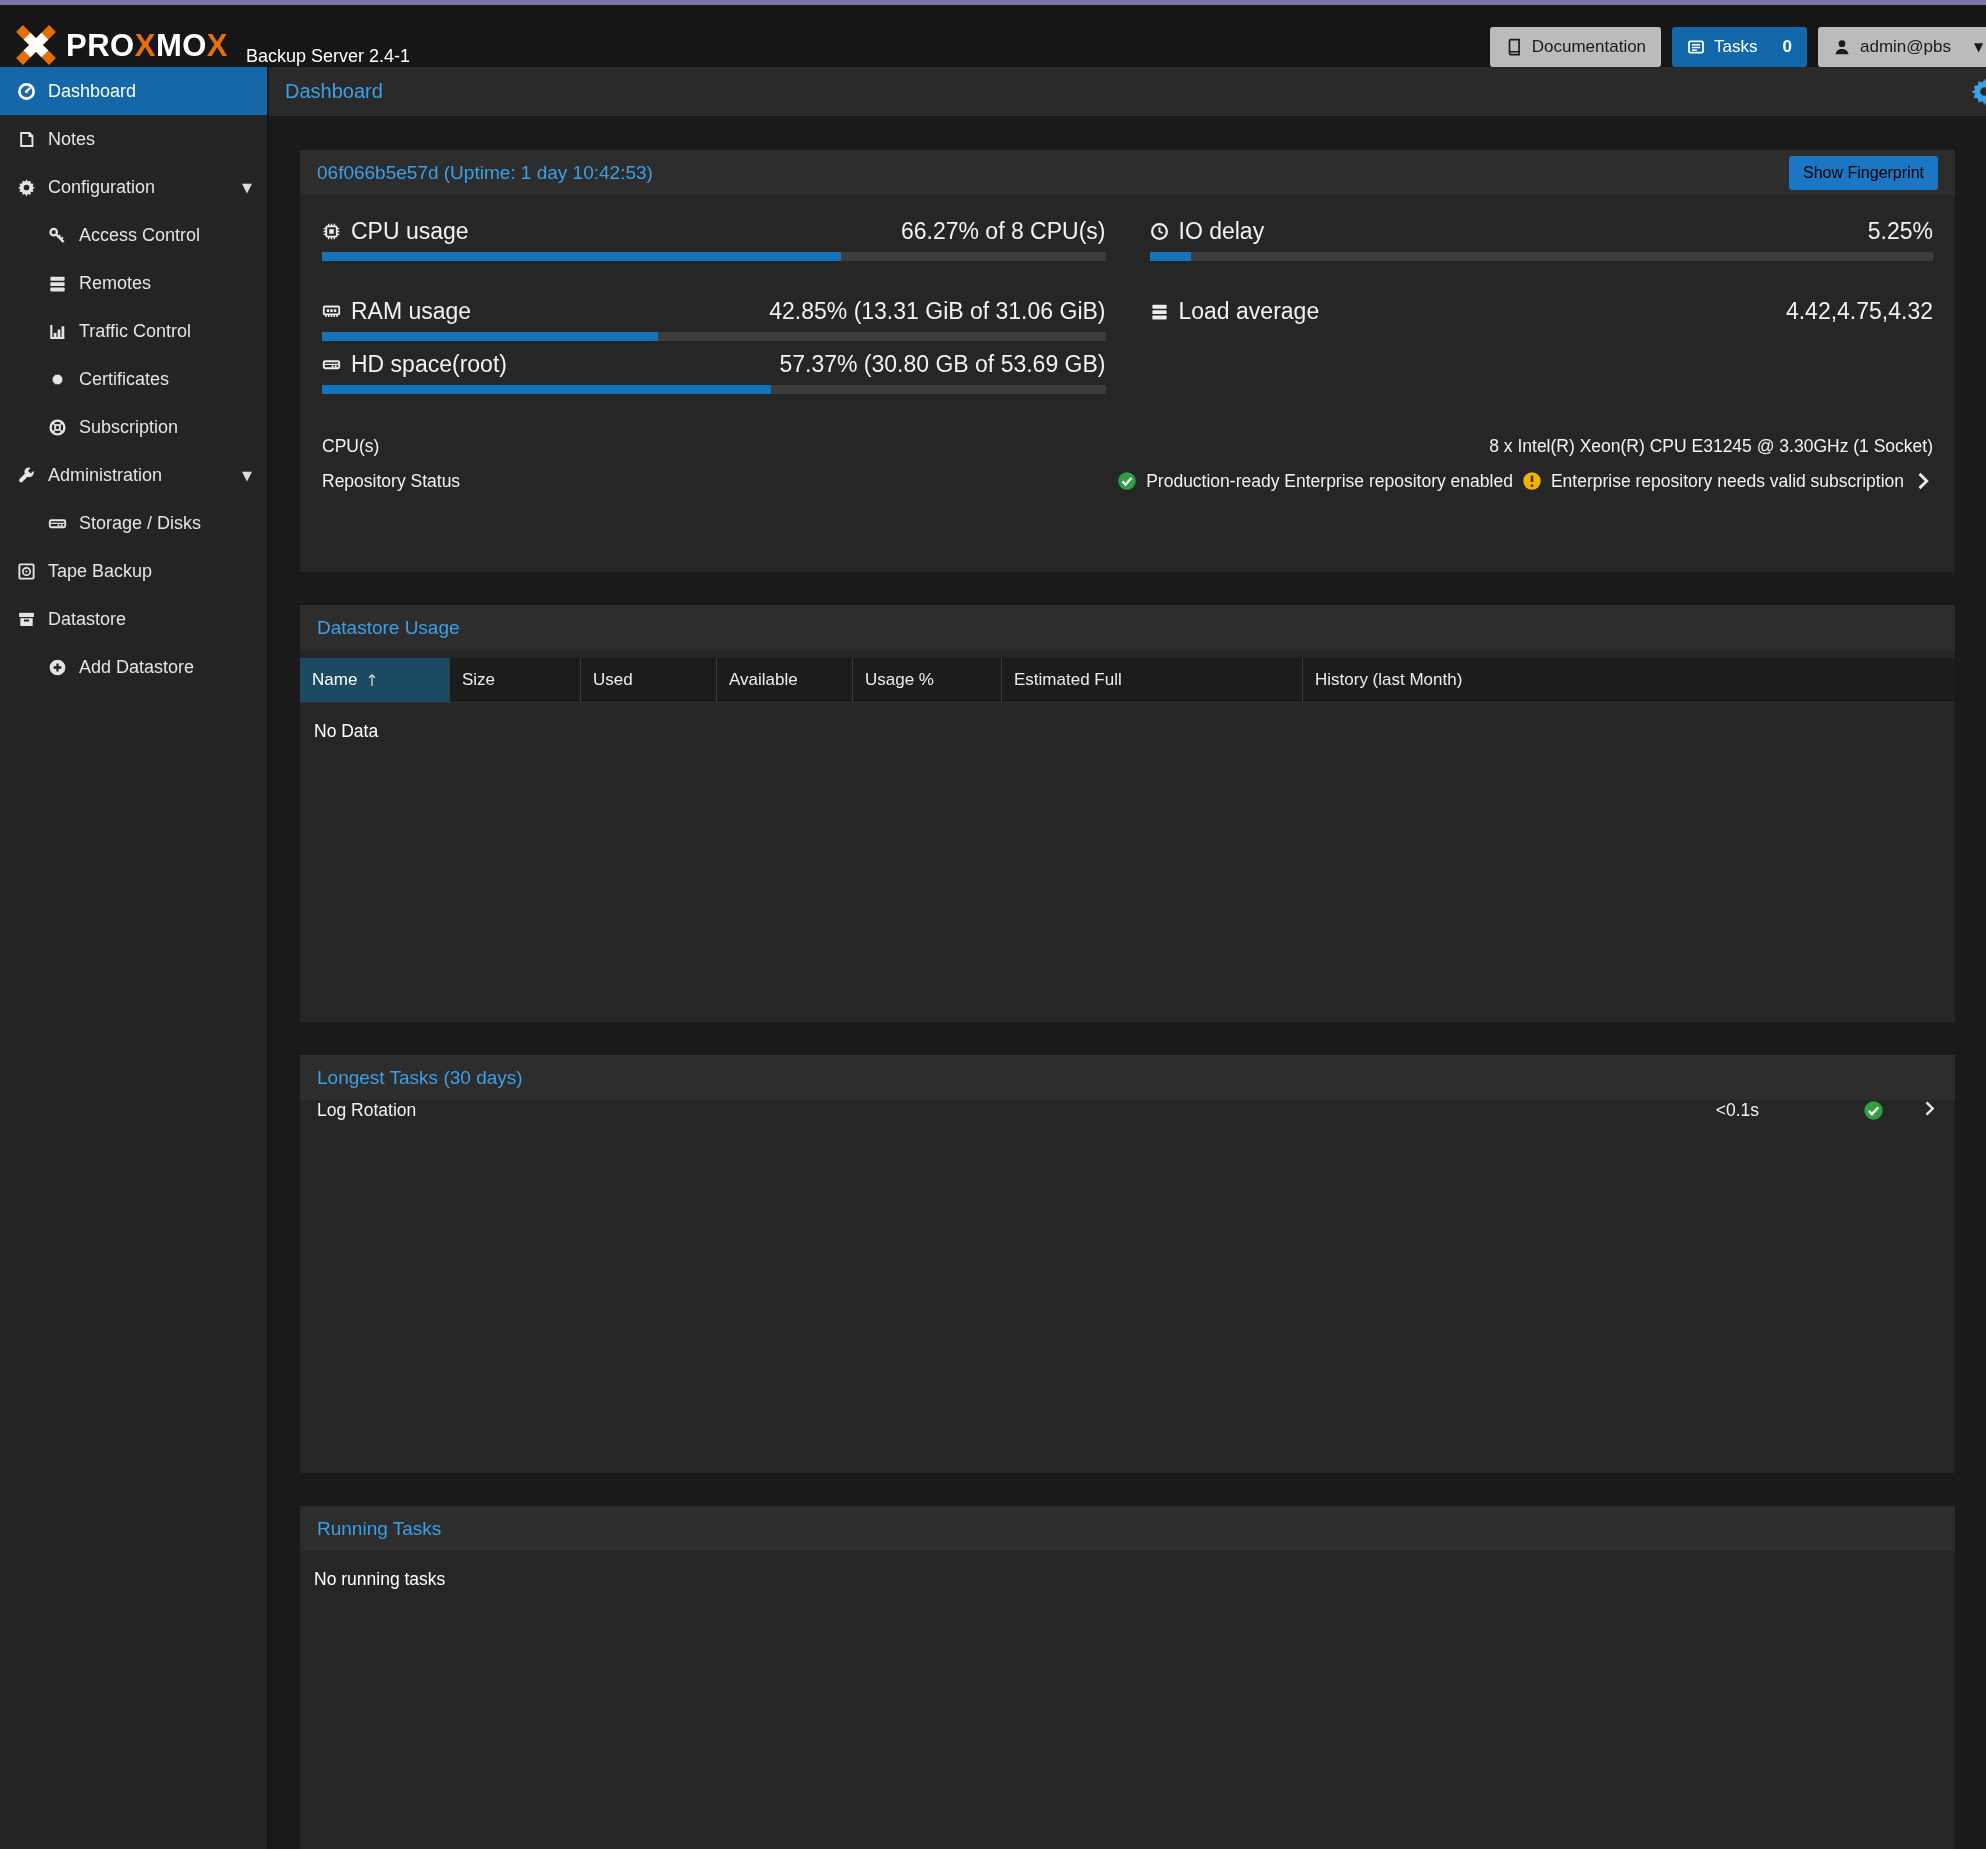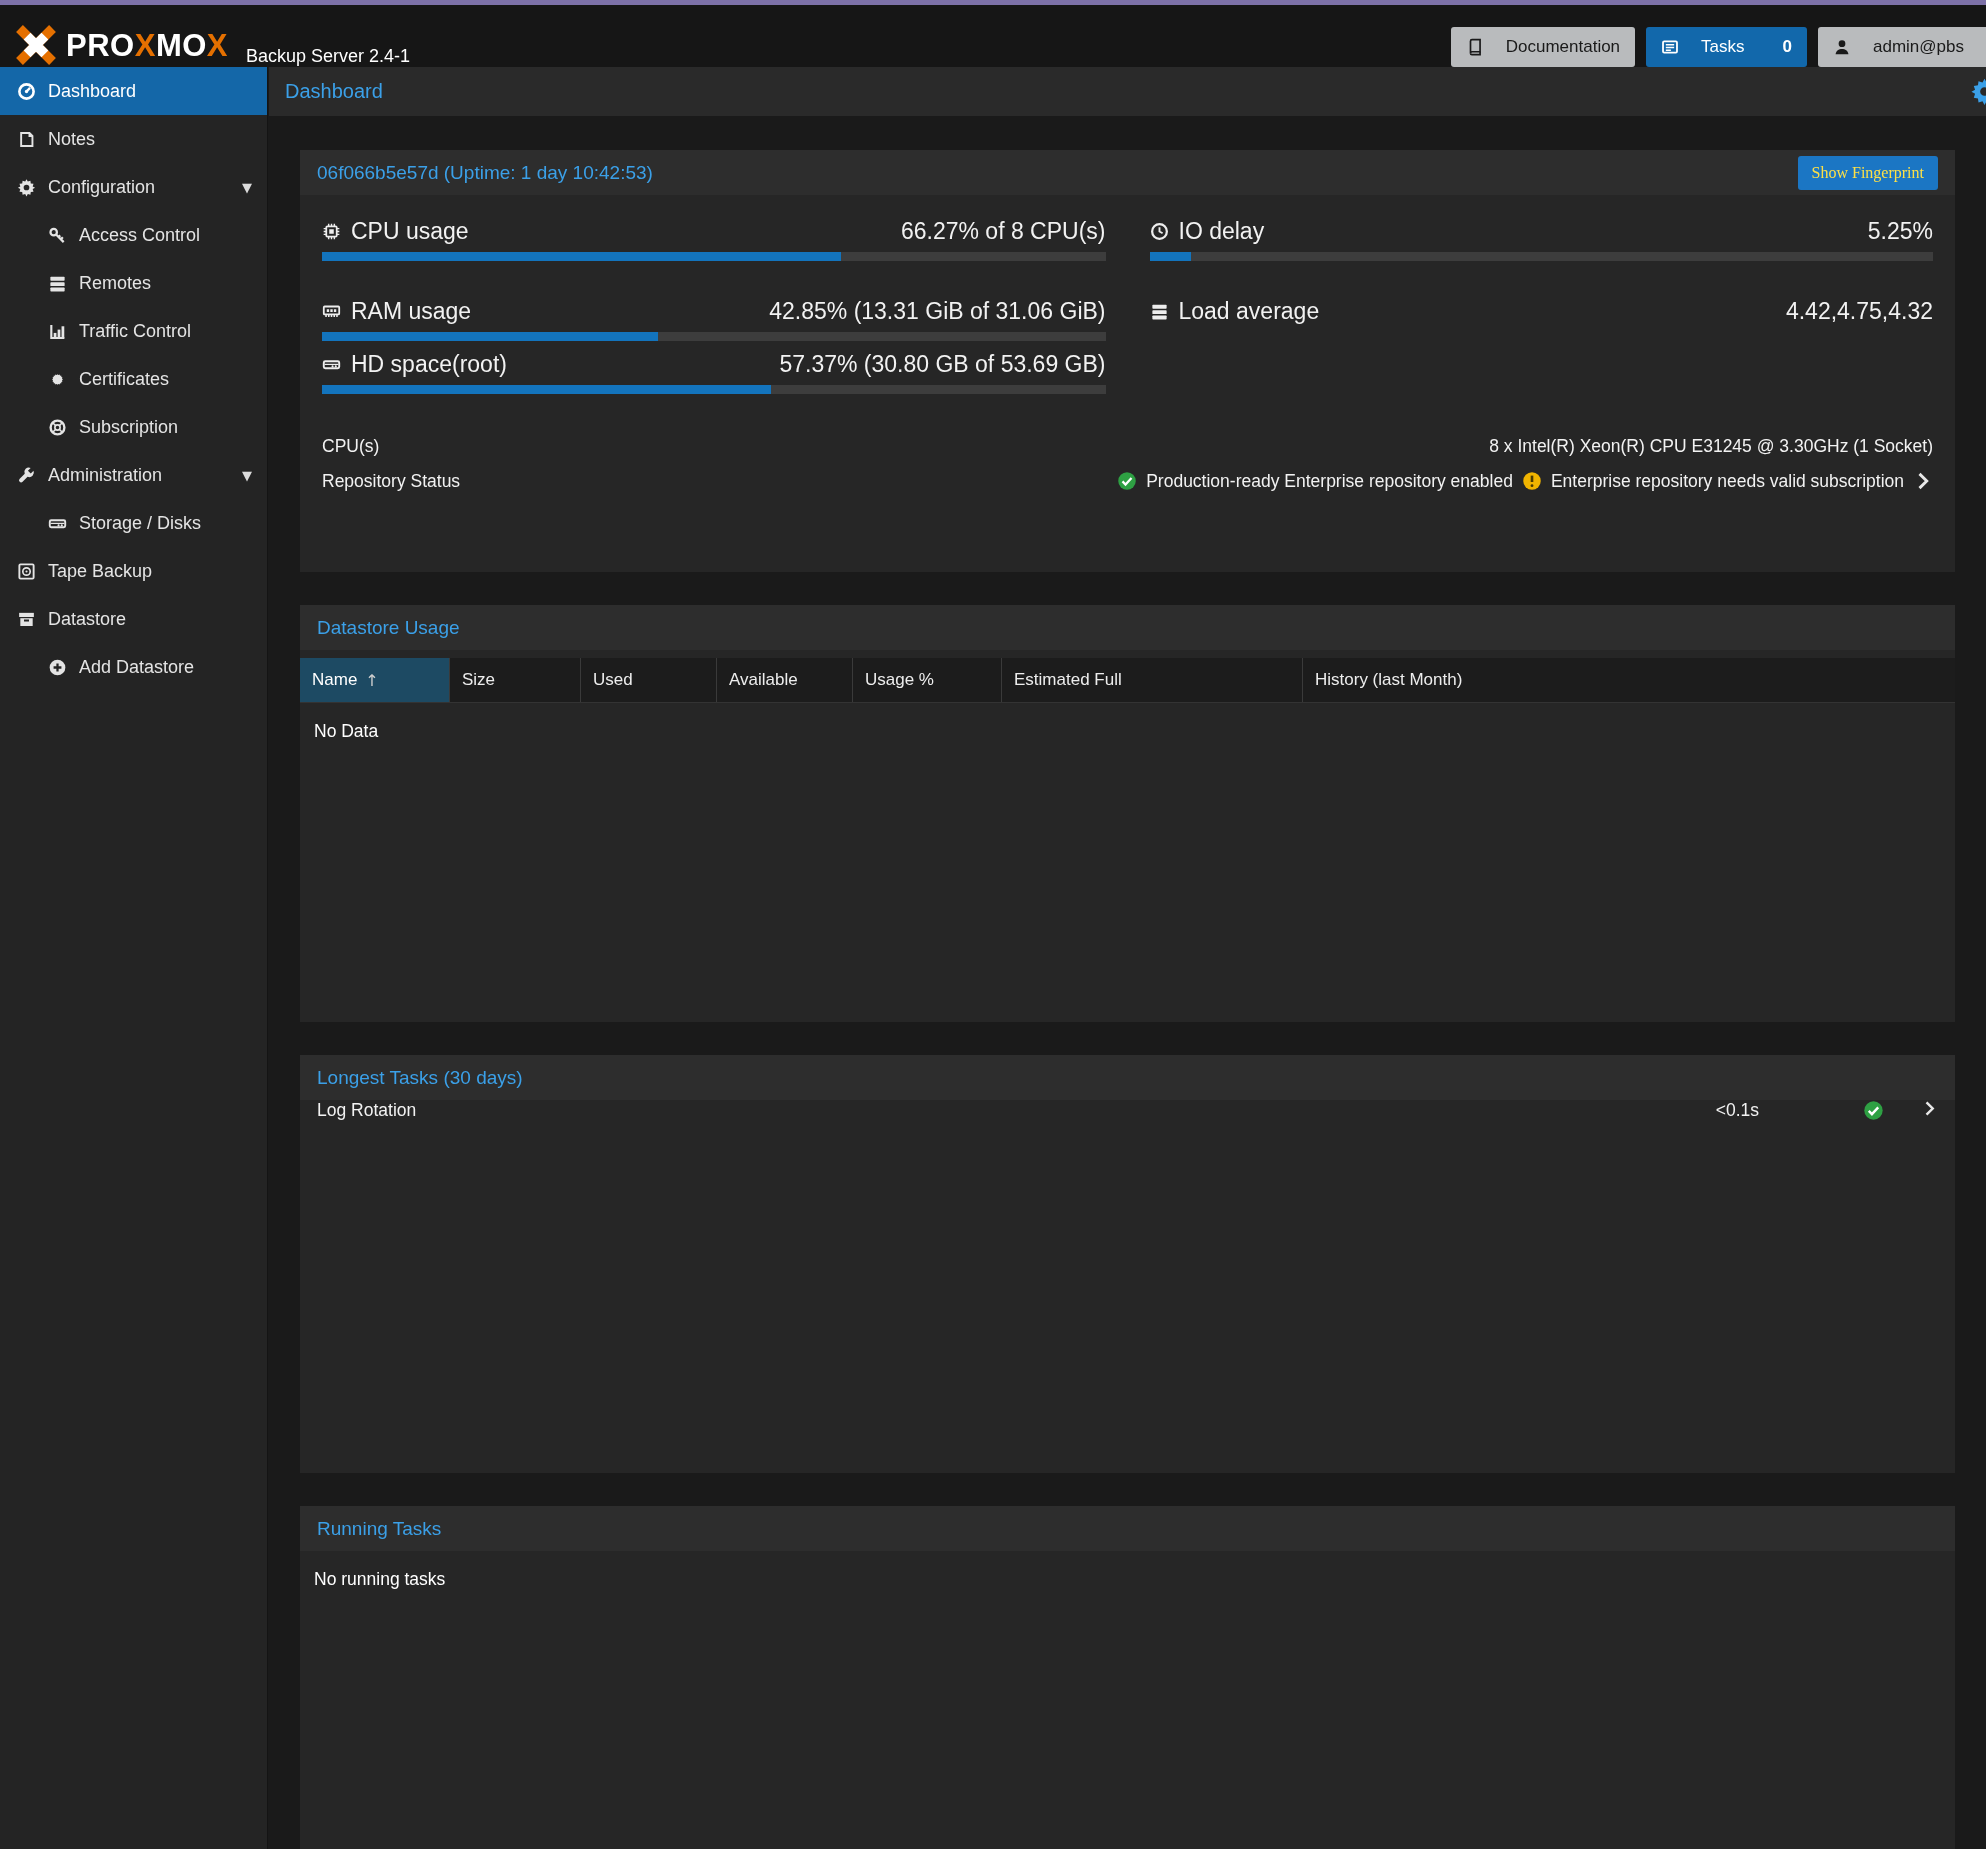--- a/index.html
+++ b/index.html
@@ -19,7 +19,7 @@
   .version{color:#fff;font-size:18px;margin-left:18px}
   .tb-buttons{margin-left:auto;display:flex;gap:11px;align-items:center}
   .btn{height:40px;border:none;border-radius:3px;font-size:17px;display:flex;align-items:center;
-       gap:22px;padding:0 15px;font-family:inherit;cursor:pointer;box-sizing:border-box;white-space:nowrap}
+       gap:9px;padding:0 15px;font-family:inherit;cursor:pointer;box-sizing:border-box;white-space:nowrap}
   .btn .ic svg{width:18px;height:18px}
   .btn-light{background:#b9bbbd;color:#1a1a1a}
   .btn-blue{background:#1268ab;color:#fff}

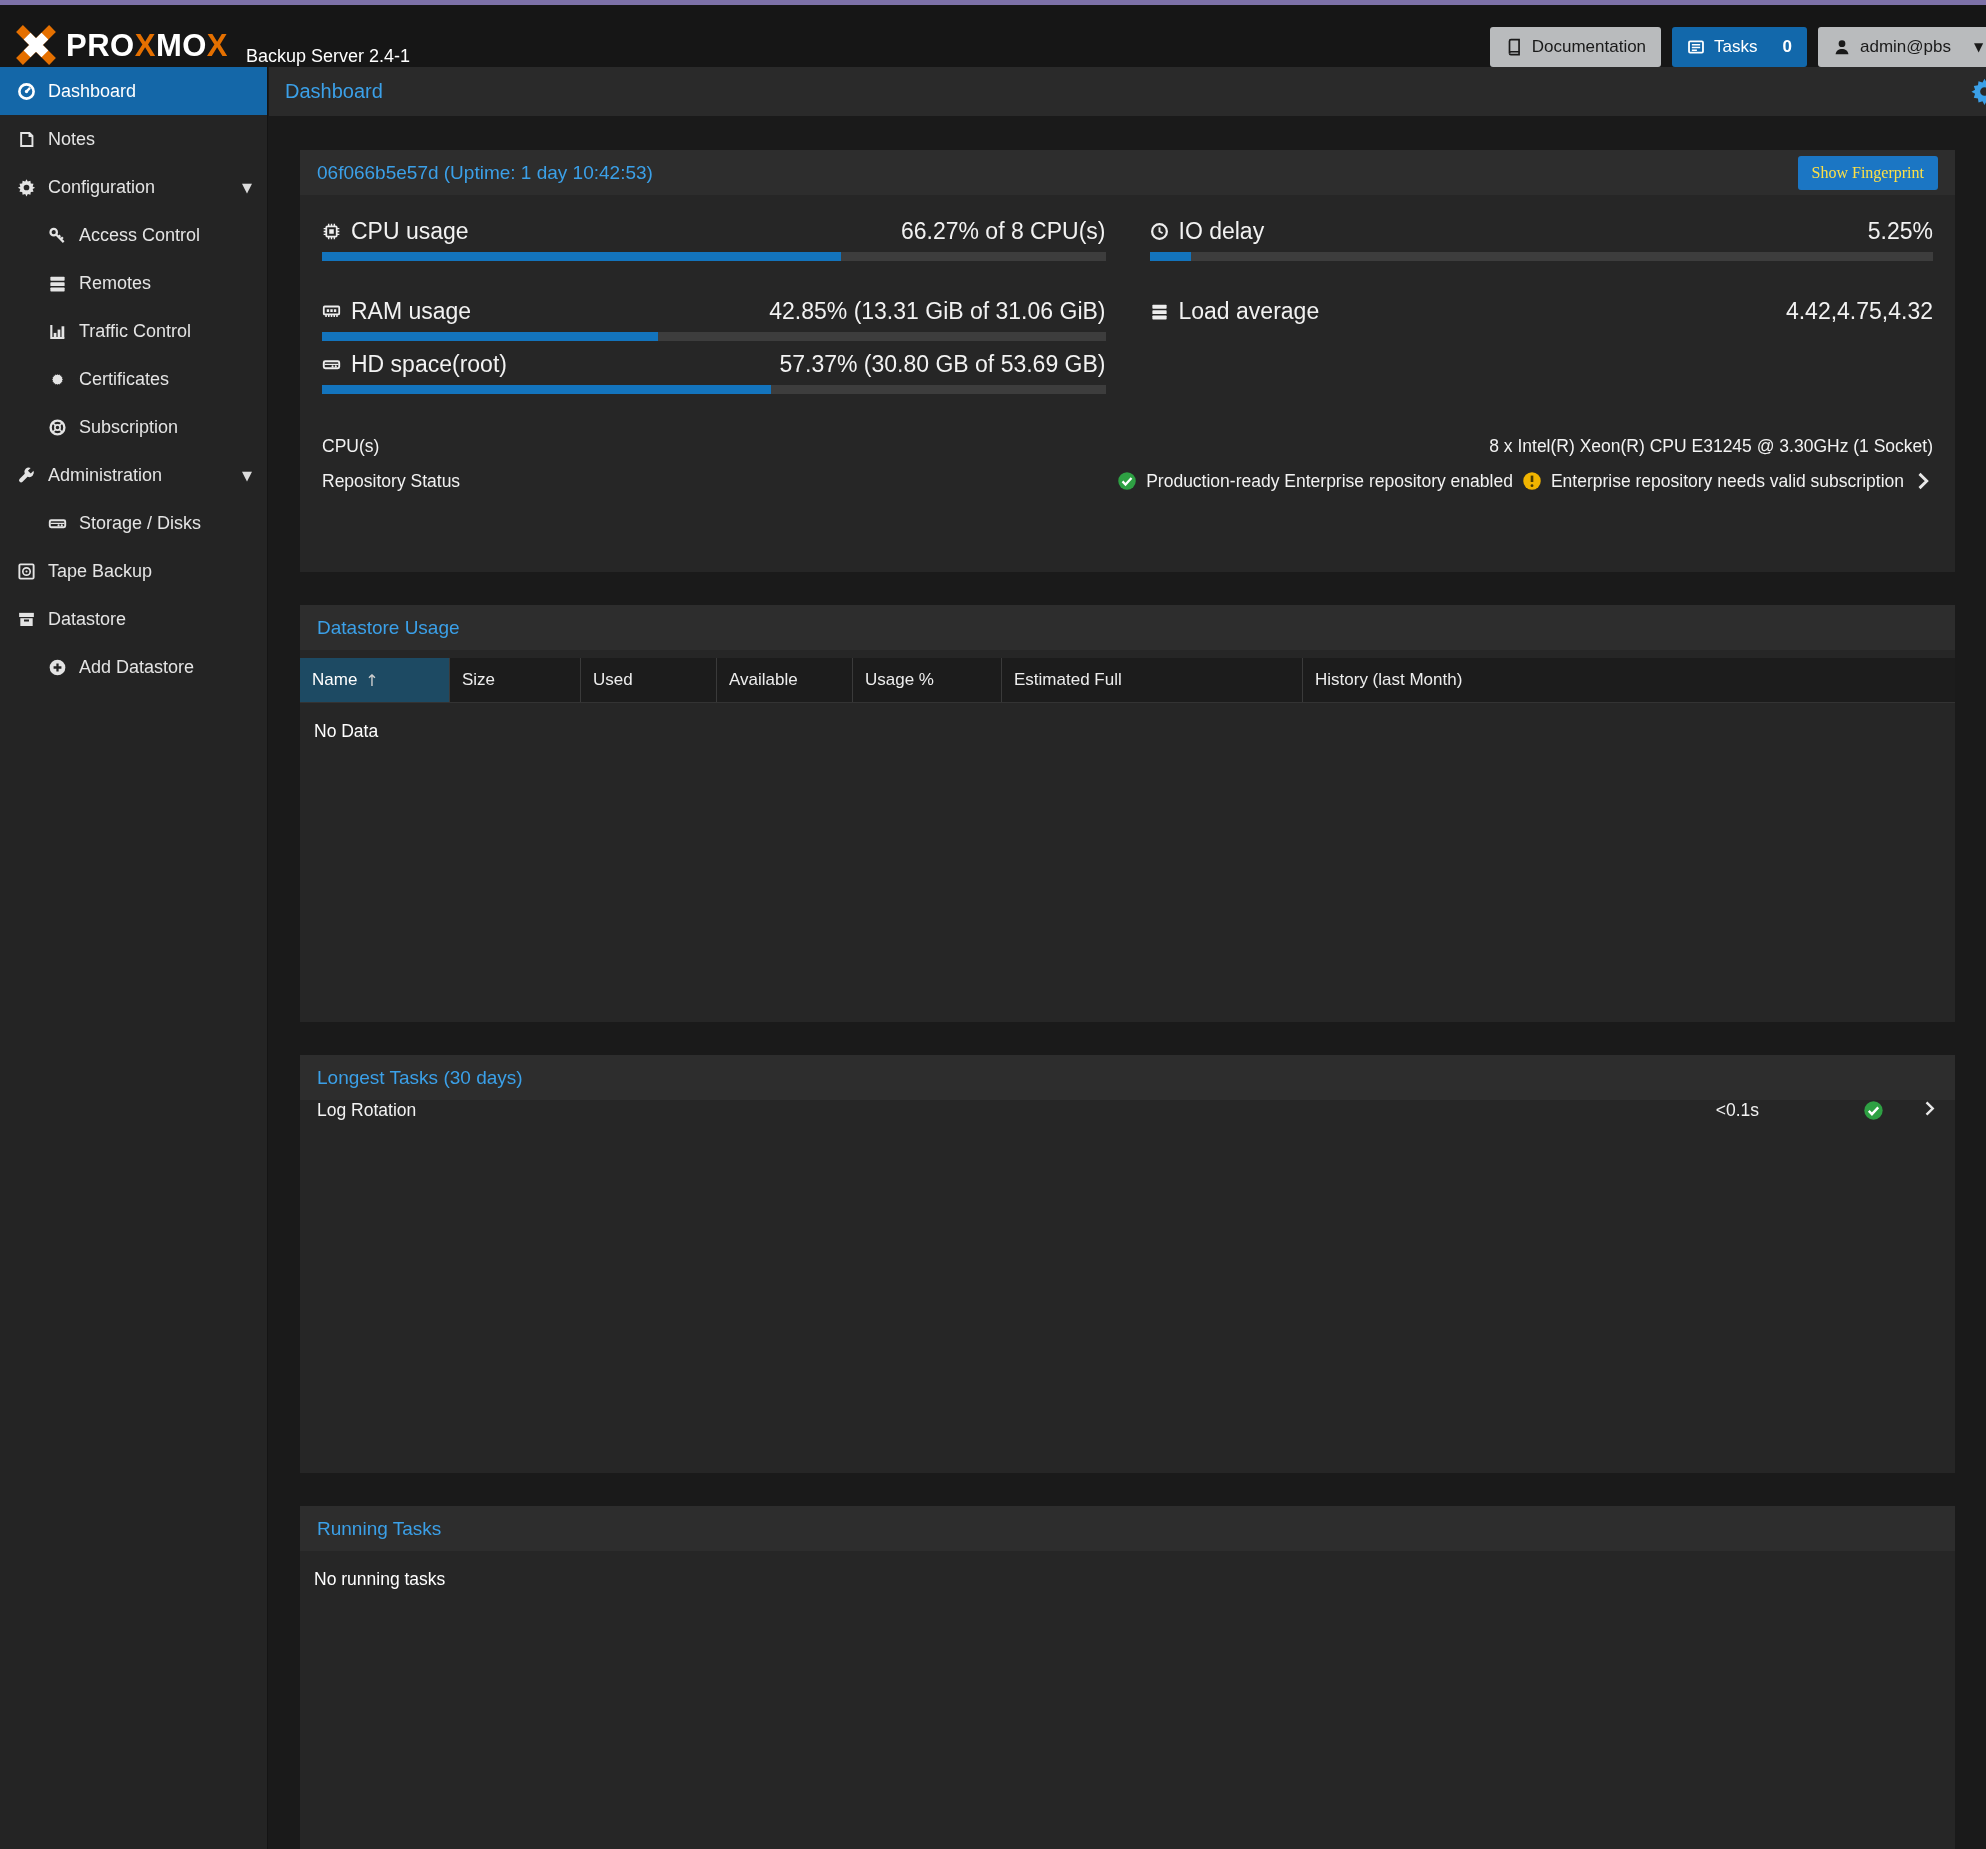--- a/index.html
+++ b/index.html
@@ -54,8 +54,8 @@
   .panel-hd{height:45px;display:flex;align-items:center;justify-content:space-between;
             padding:0 17px;background:#2d2d2d}
   .panel-title{color:#3ba0e8;font-size:19px}
-  .fp-btn{background:#1b76c4;color:#fde047;border:none;border-radius:3px;height:34px;
-          padding:0 14px;font-size:16px;font-family:Liberation Serif, serif;cursor:pointer}
+  .fp-btn{background:#1b76c4;color:#000000;border:none;border-radius:3px;height:34px;
+          padding:0 14px;font-size:16px;font-family:Liberation Sans, sans-serif;cursor:pointer}
 
   
   .panel.host{height:422px}

